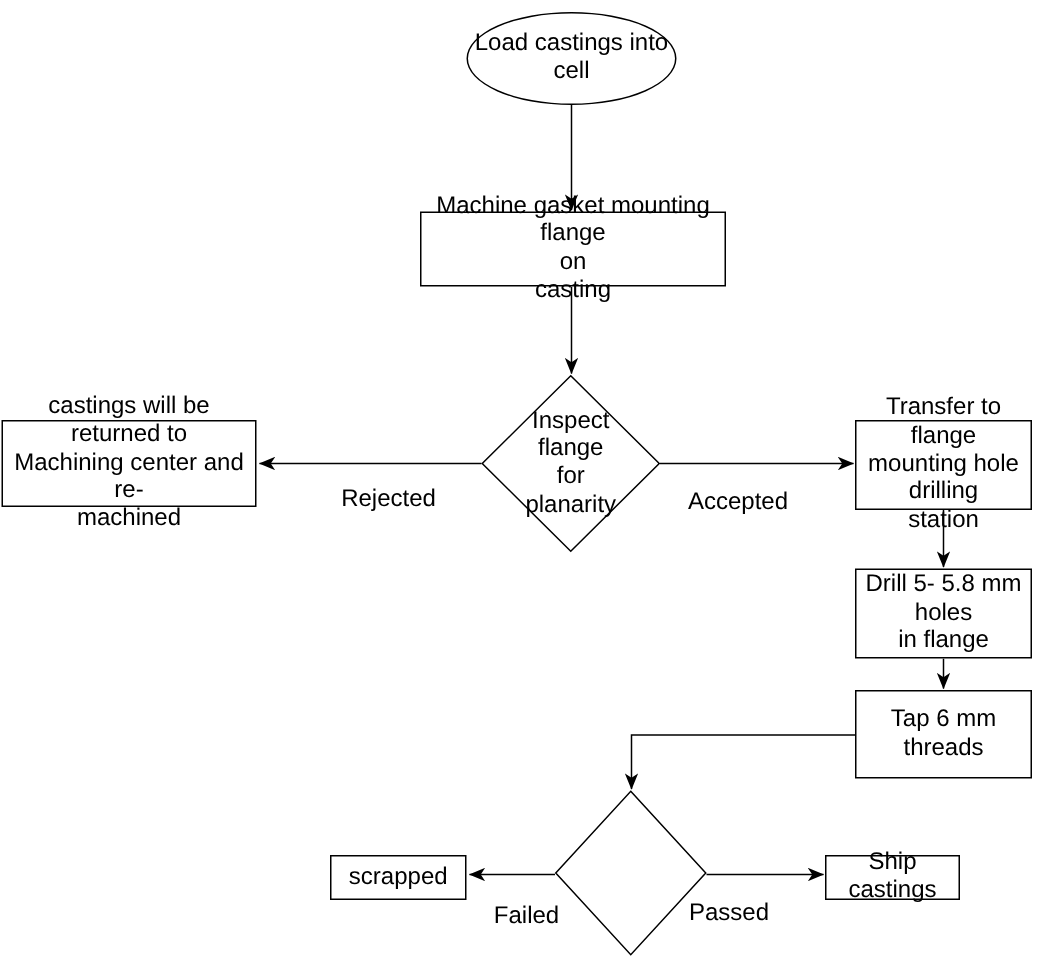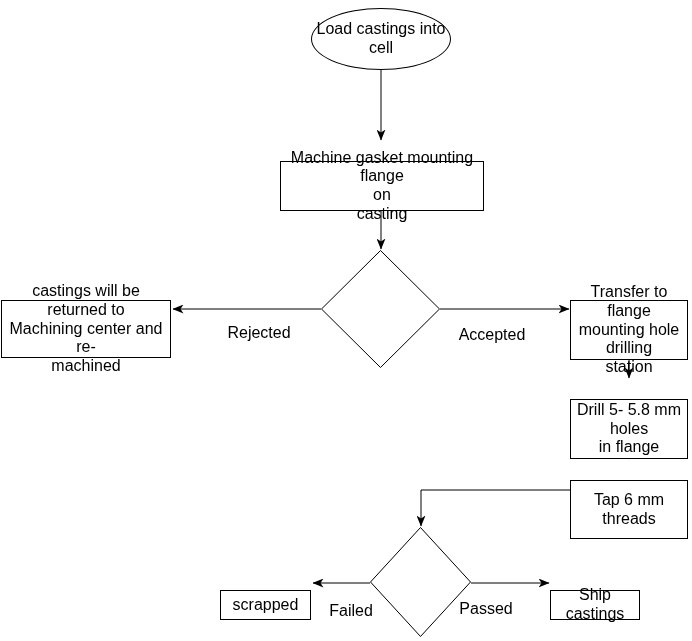--- a/index.html
+++ b/index.html
@@ -33,7 +33,6 @@
   .rect{
     border:1px solid var(--stroke);
     background:var(--fill);
-    margin-top:20px;
   }
   .ellipse{
     border:1px solid var(--stroke);

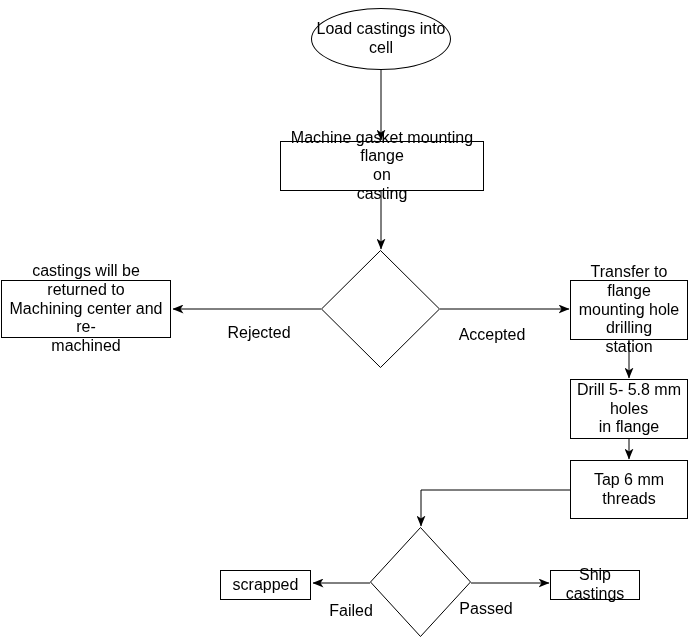--- a/index.html
+++ b/index.html
@@ -95,6 +95,10 @@
     <svg class="shape" viewBox="0 0 119 118" preserveAspectRatio="none">
       <polygon points="59.5,0.5 118.5,59 59.5,117.5 0.5,59"></polygon>
     </svg>
+    <span class="node-label">Inspect
+flange
+for
+planarity</span>
   </div>
 
   <div class="node rect" style="left:1px;top:280px;width:170px;height:58px">

